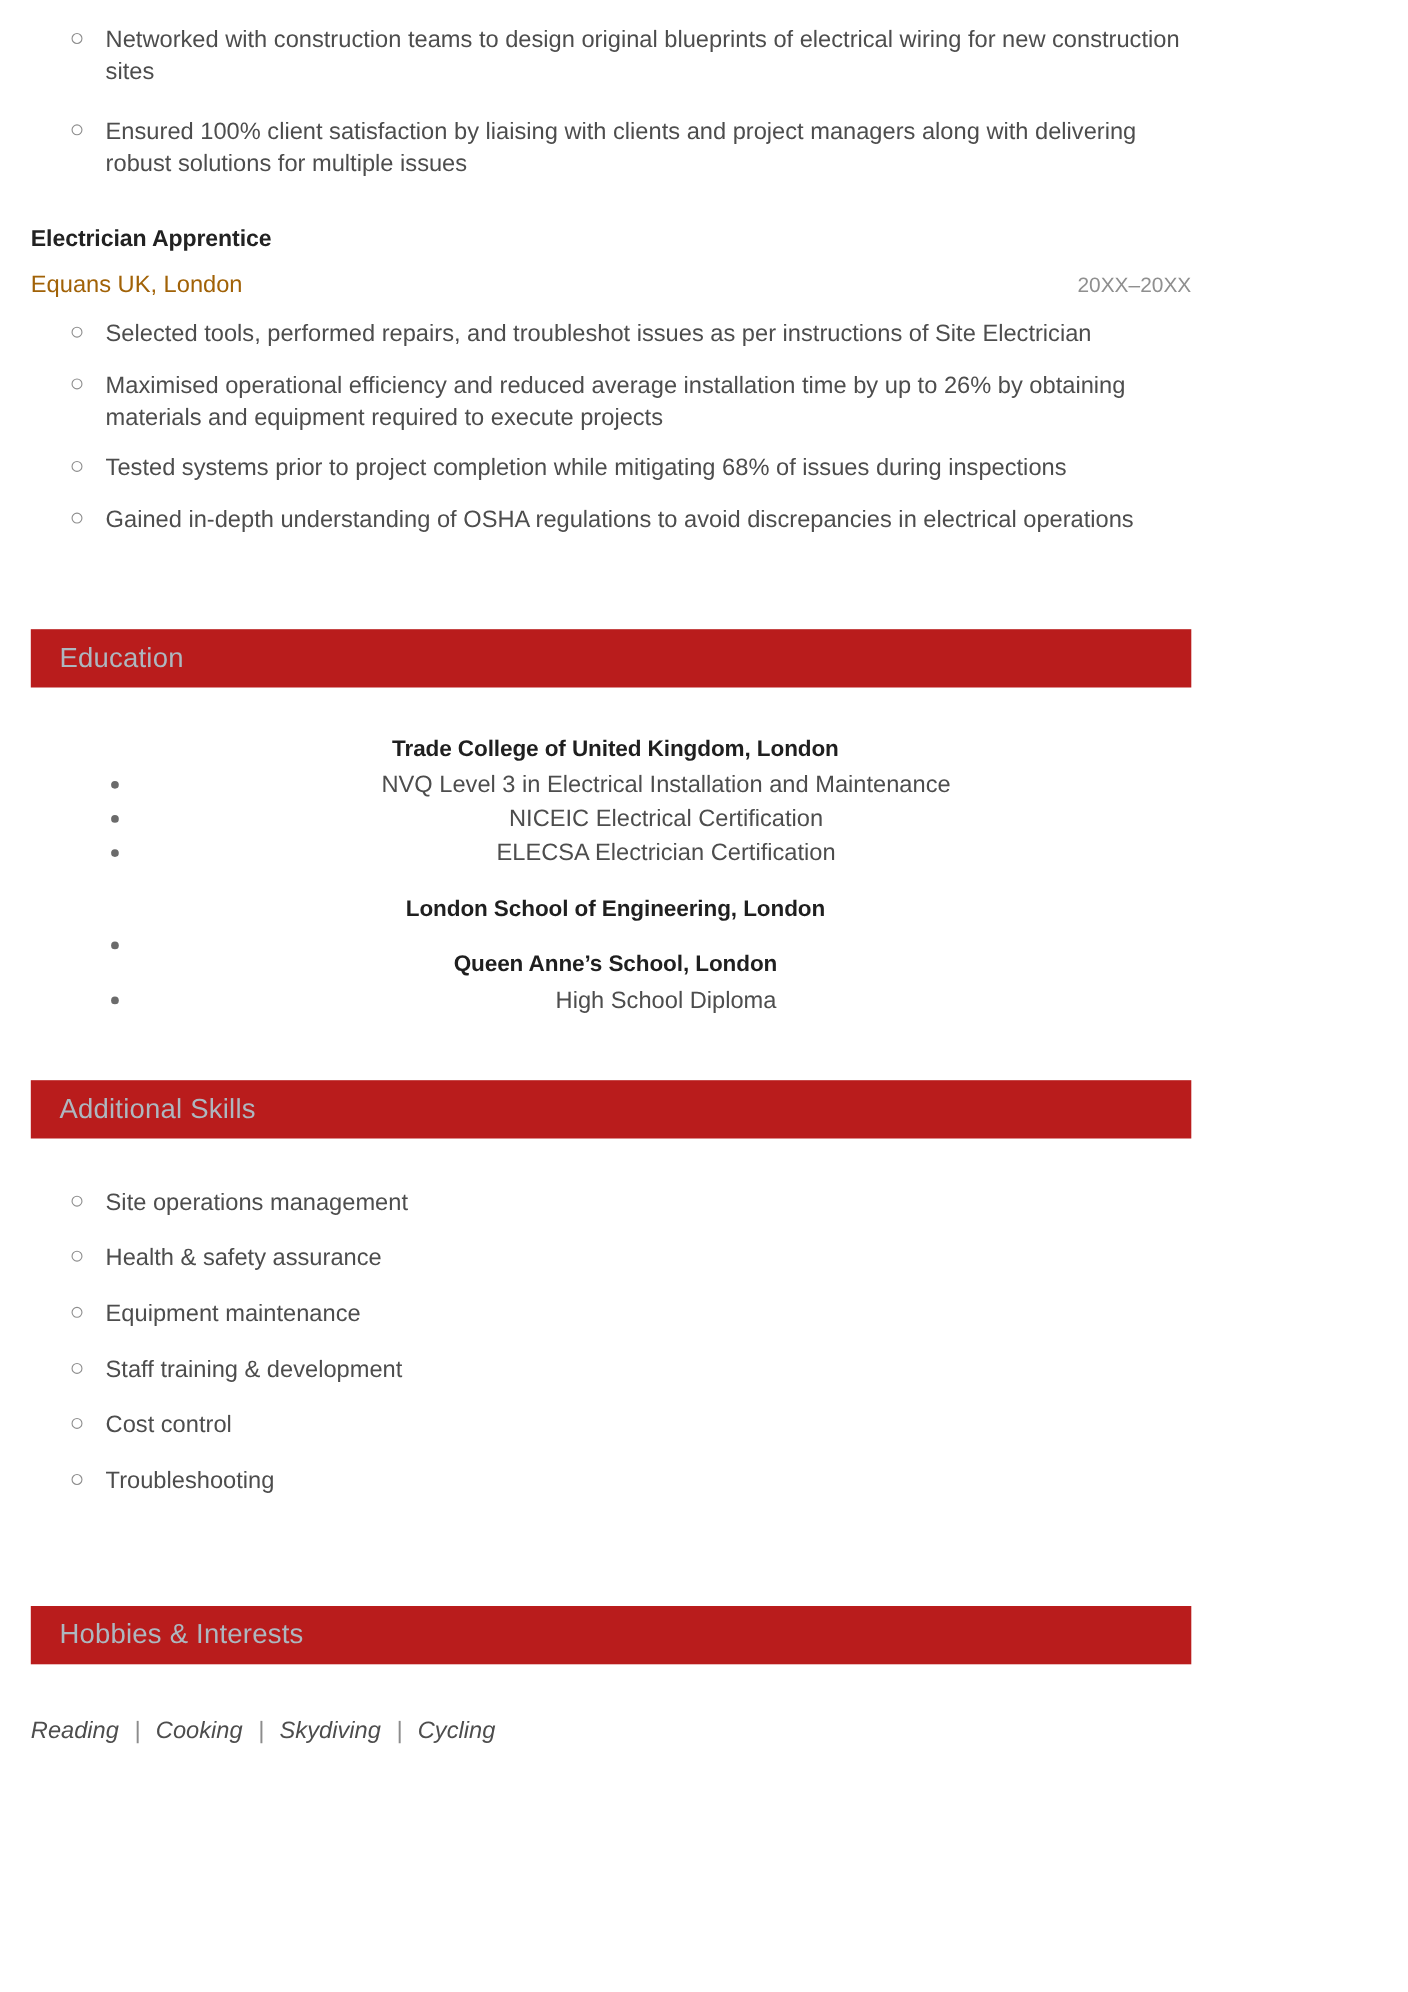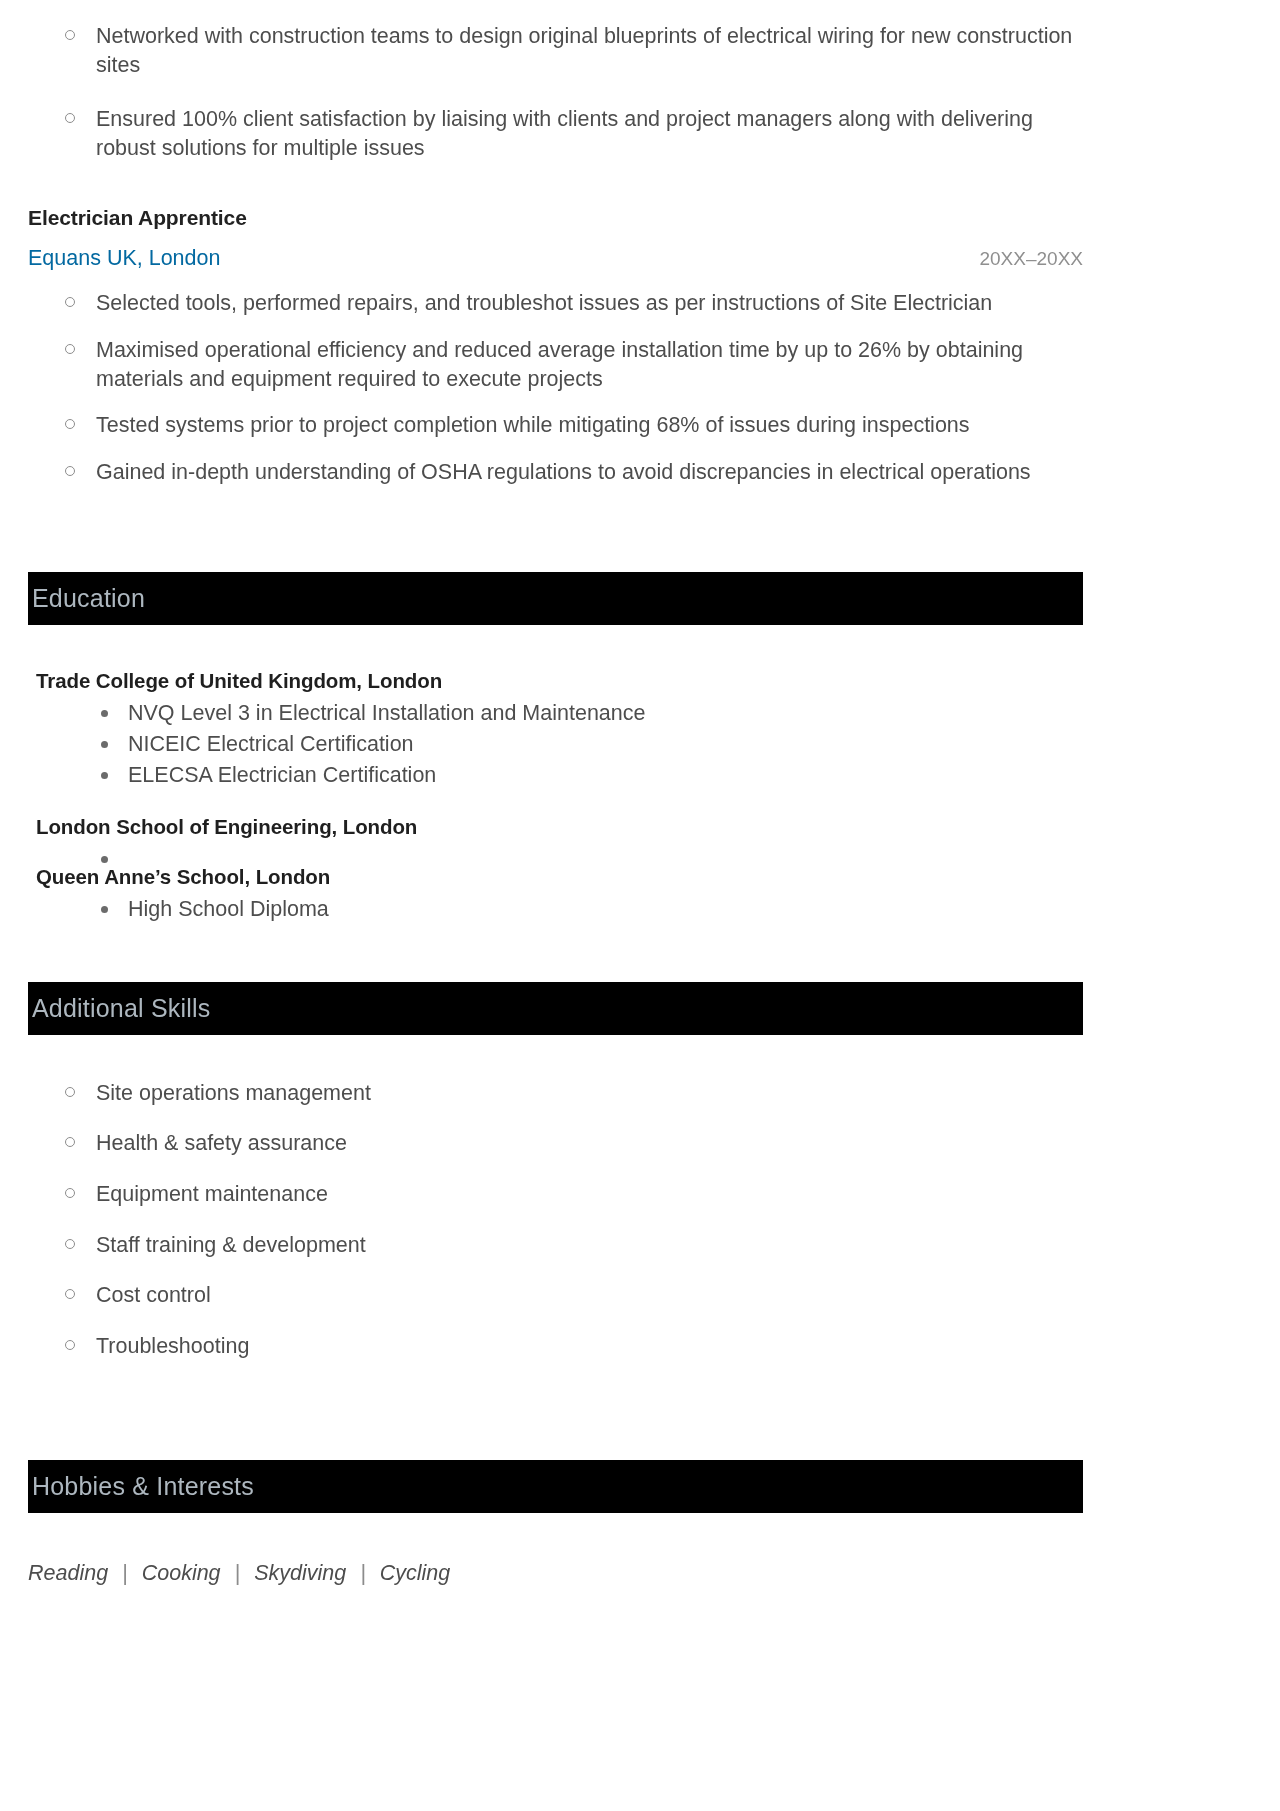--- a/index.html
+++ b/index.html
@@ -74,7 +74,7 @@
   }
   .job-company {
     font-size: 21.5px;
-    color: #0369a1;
+    color: #a16207;
   }
   .job-dates {
     font-size: 19px;

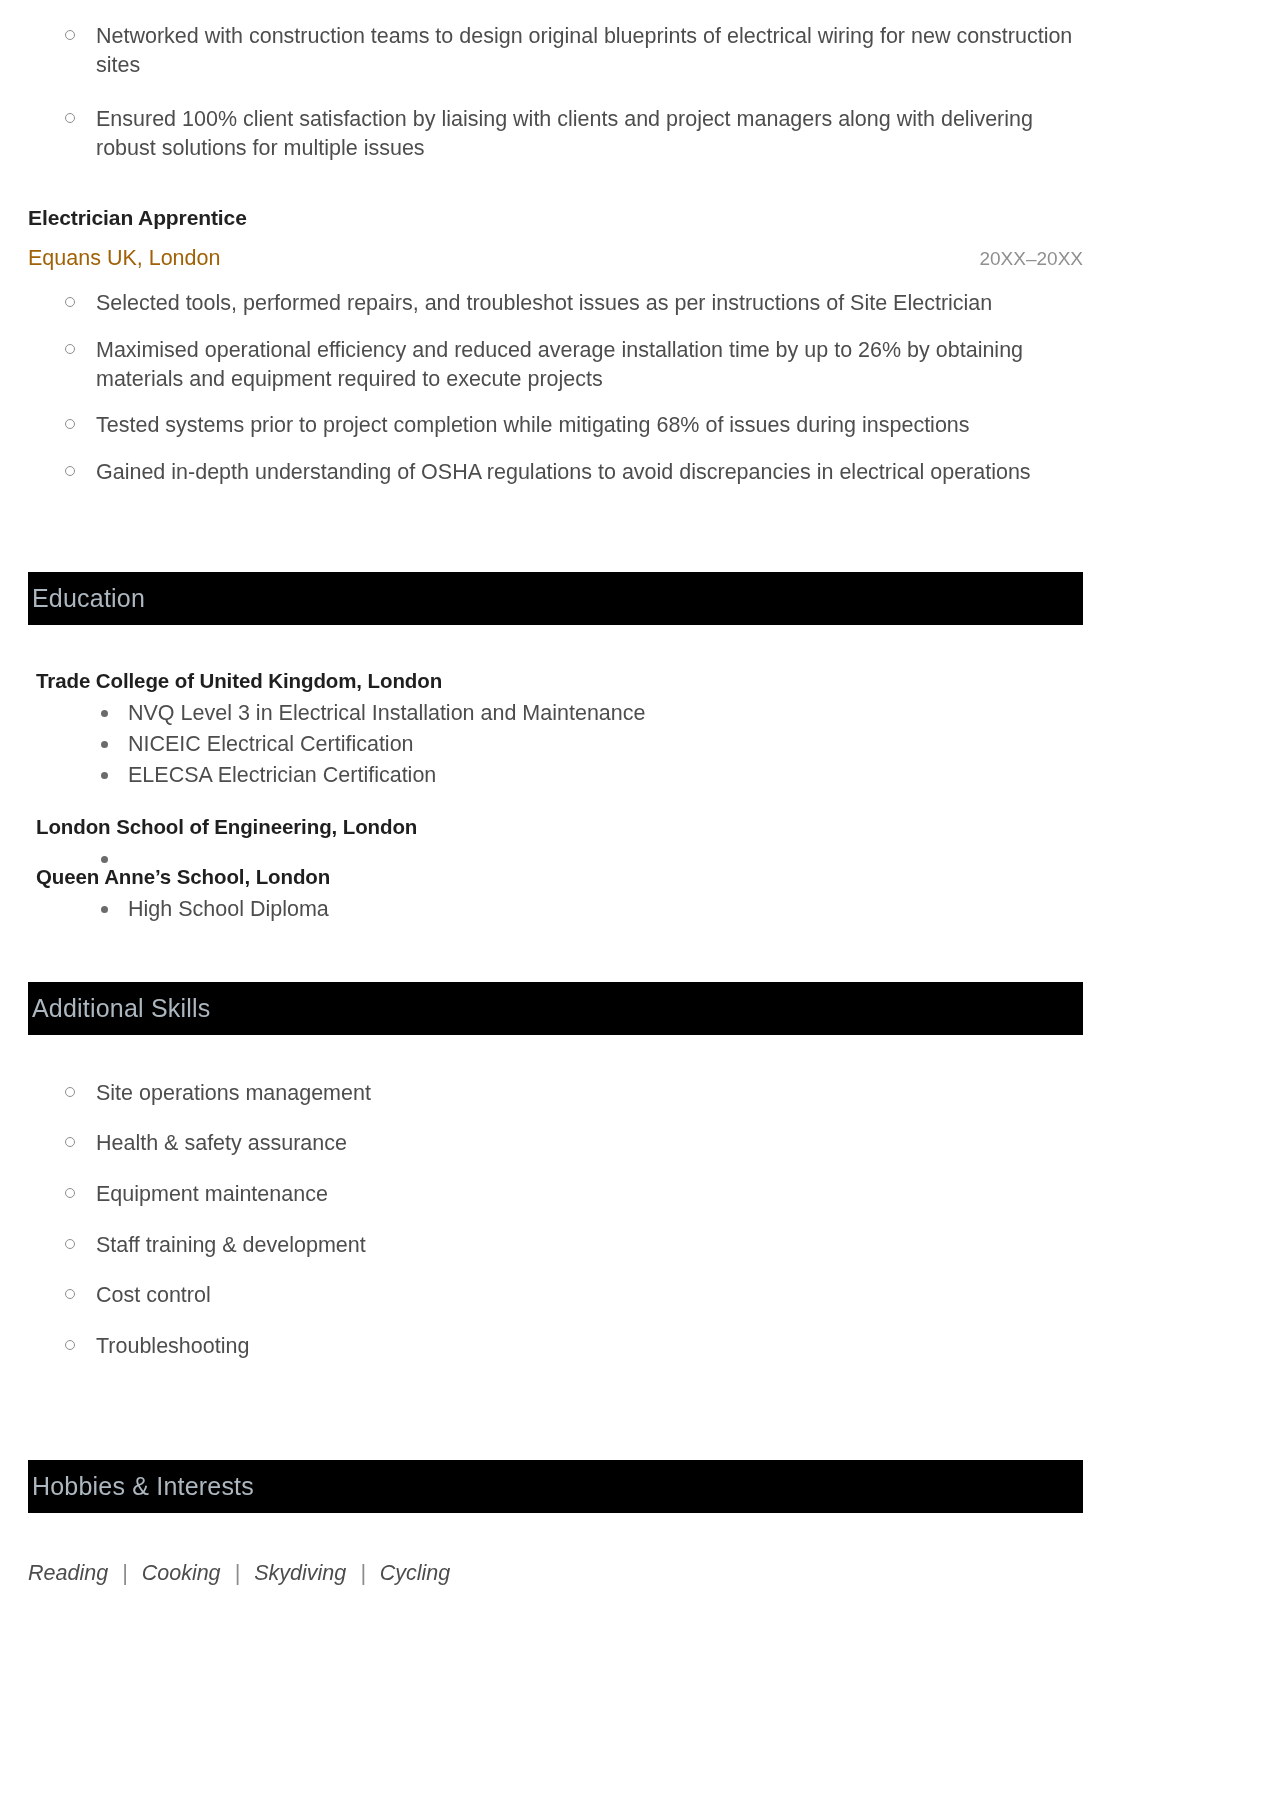--- a/index.html
+++ b/index.html
@@ -86,11 +86,11 @@
   
   .section-bar {
     margin: 0 28px;
-    background: #000000;
+    background: #b91c1c;
     height: 53px;
     display: flex;
     align-items: center;
-    padding-left: 4px;
+    padding-left: 26px;
   }
   .section-bar .section-title {
     font-size: 25px;

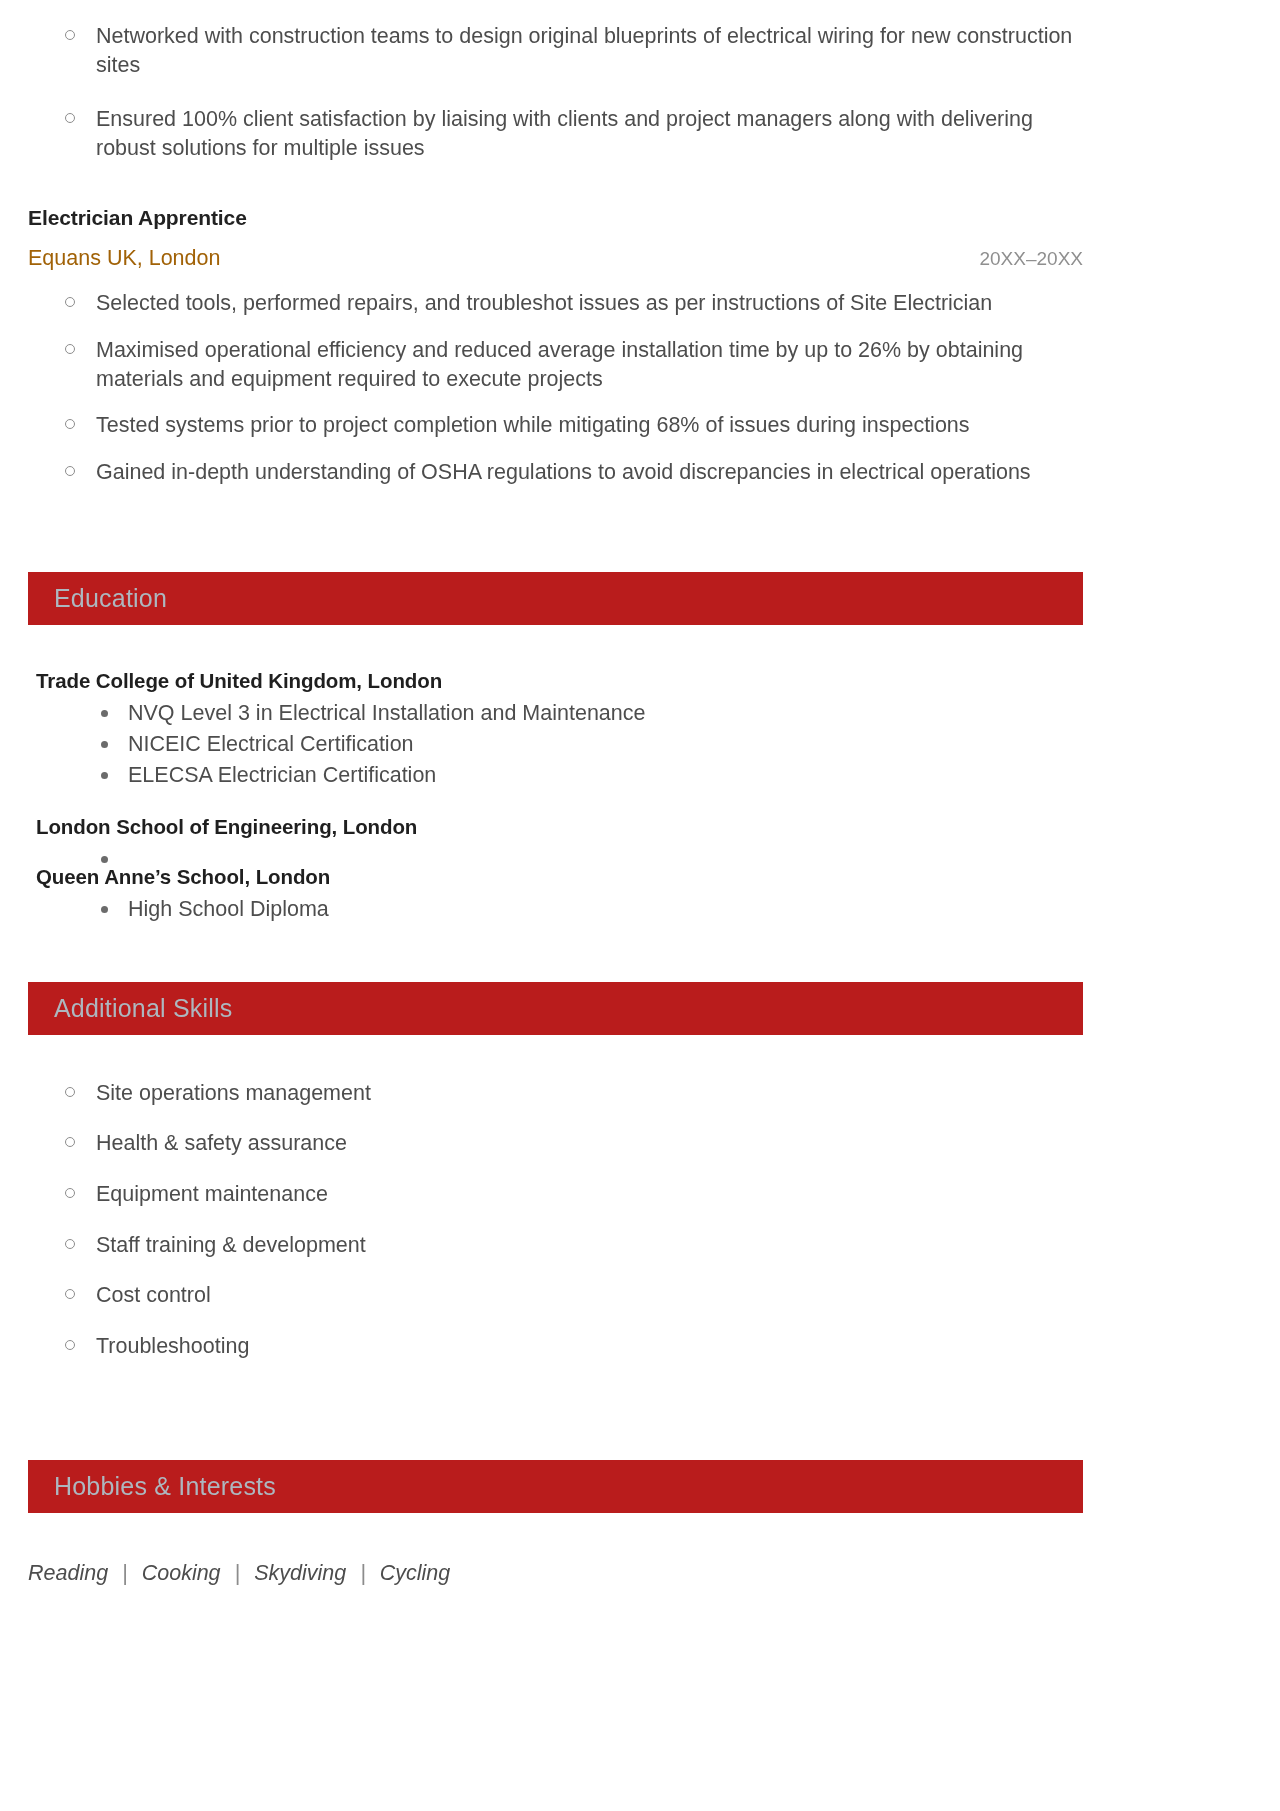--- a/index.html
+++ b/index.html
@@ -103,7 +103,7 @@
   .spacer-after-bar  { height: 44px; }
 
   
-  .edu-block { padding: 0 28px; }
+  .edu-block { padding: 0 28px; text-align: center; }
   .edu-entry { margin-bottom: 26px; }
   .edu-entry:last-child { margin-bottom: 0; }
   .edu-school {

